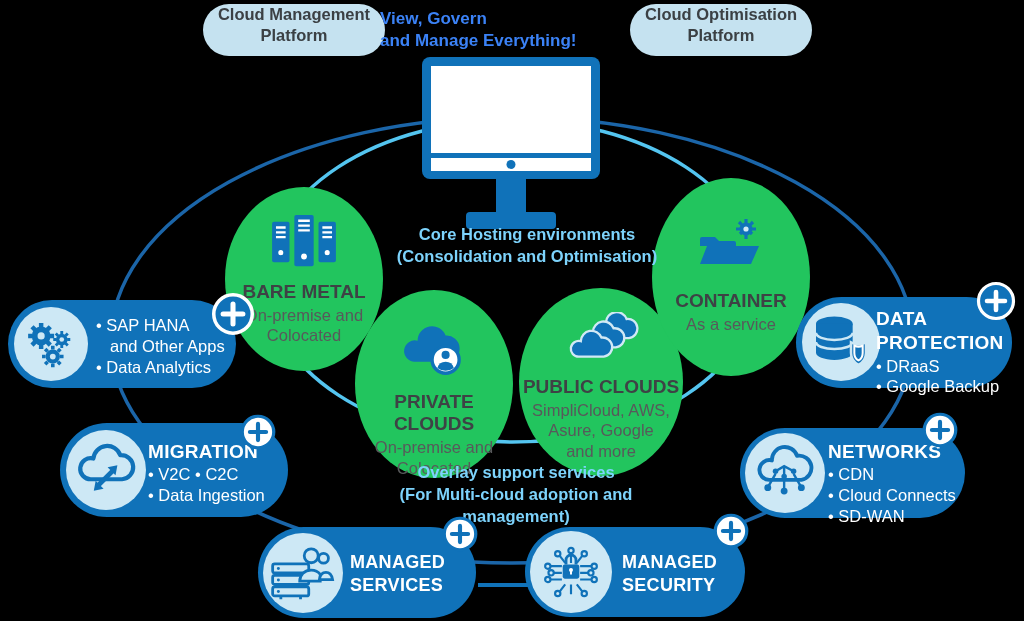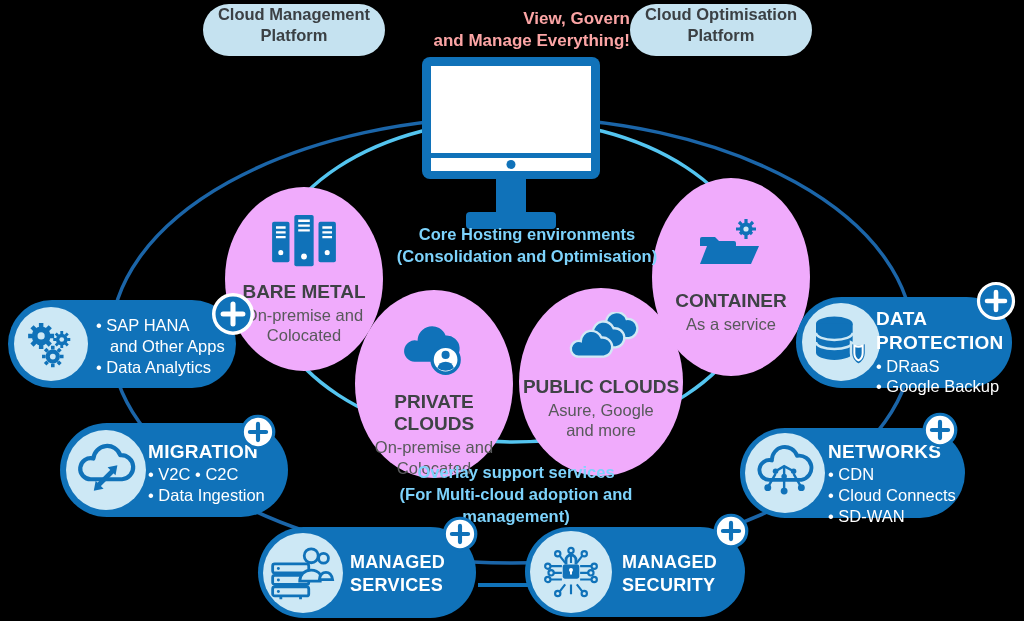--- a/index.html
+++ b/index.html
@@ -11,7 +11,7 @@
   .toppill{background:#c5e2f0;border-radius:27px;color:#3b4044;font-weight:700;font-size:16.5px;
            line-height:1.3;display:flex;flex-direction:column;align-items:center;justify-content:flex-start;
            text-align:center;z-index:4;}
-  .capdark{color:#fca5a5;font-weight:700;font-size:17px;line-height:1.32;text-align:right;z-index:4;}
+  .capdark{color:#3b82f6;font-weight:700;font-size:17px;line-height:1.32;text-align:left;z-index:4;}
   .capblue{color:#7dd3fc;font-weight:700;font-size:16.5px;line-height:1.32;text-align:center;z-index:4;}
   
   .circle{background:#f0abfc;border-radius:50%;display:flex;flex-direction:column;align-items:center;

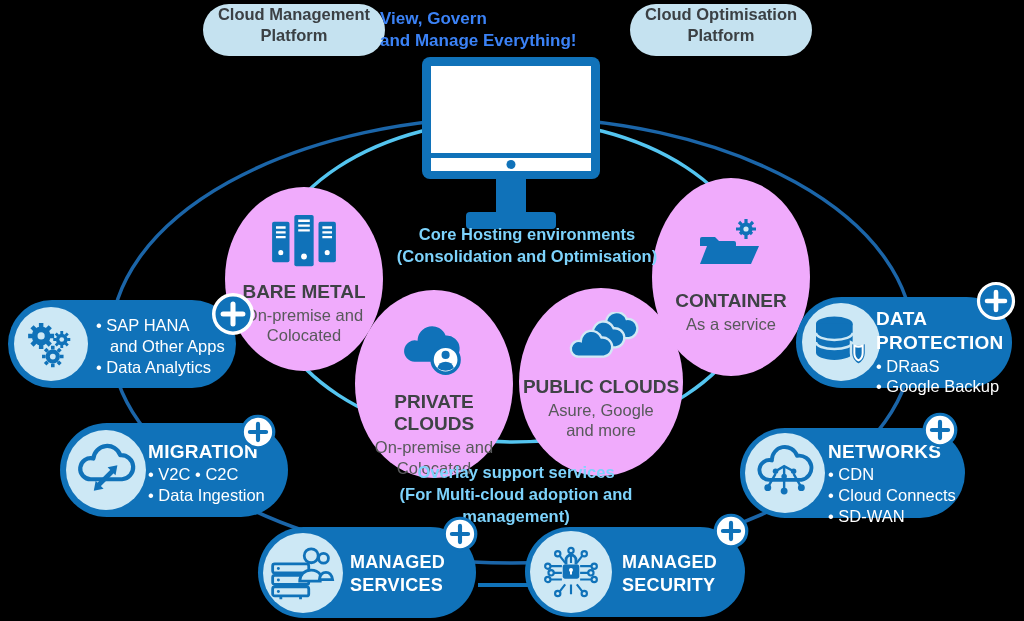--- a/index.html
+++ b/index.html
@@ -14,7 +14,7 @@
   .capdark{color:#3b82f6;font-weight:700;font-size:17px;line-height:1.32;text-align:left;z-index:4;}
   .capblue{color:#7dd3fc;font-weight:700;font-size:16.5px;line-height:1.32;text-align:center;z-index:4;}
   
-  .circle{background:#f0abfc;border-radius:50%;display:flex;flex-direction:column;align-items:center;
+  .circle{background:#22c55e;border-radius:50%;display:flex;flex-direction:column;align-items:center;
           text-align:center;z-index:2;}
   .ctitle{color:#3e4245;font-weight:700;font-size:19px;margin-top:10px;}
   .csub{color:#58595b;font-size:16.5px;line-height:1.24;margin-top:2px;}

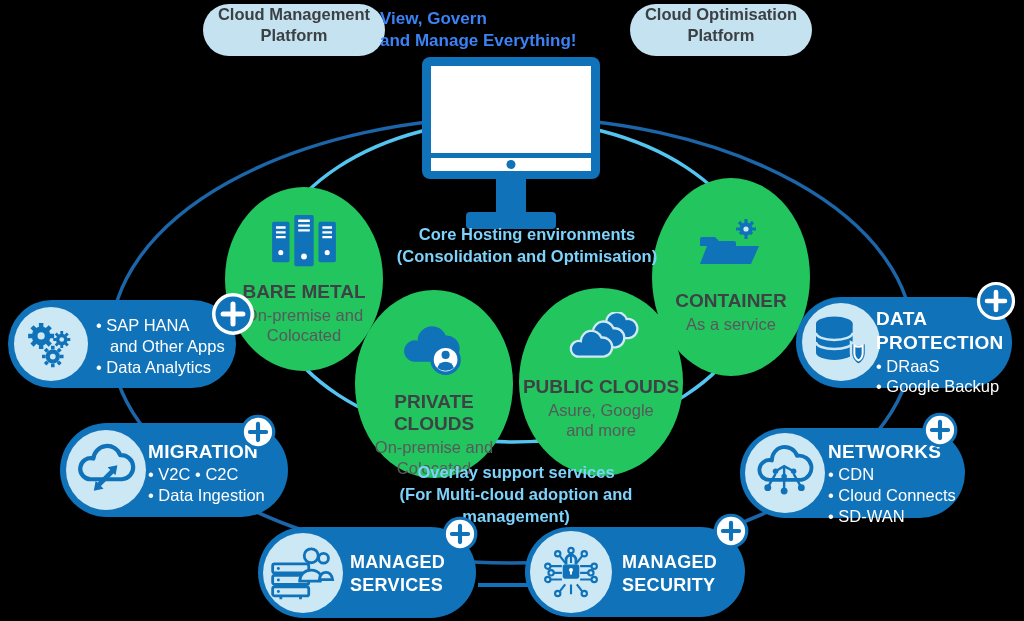--- a/index.html
+++ b/index.html
@@ -112,6 +112,7 @@
     </svg>
     <div class="ctitle">PUBLIC CLOUDS</div>
     <div class="csub">
+      <div>SimpliCloud, AWS,</div>
       <div>Asure, Google</div>
       <div>and more</div>
     </div>

